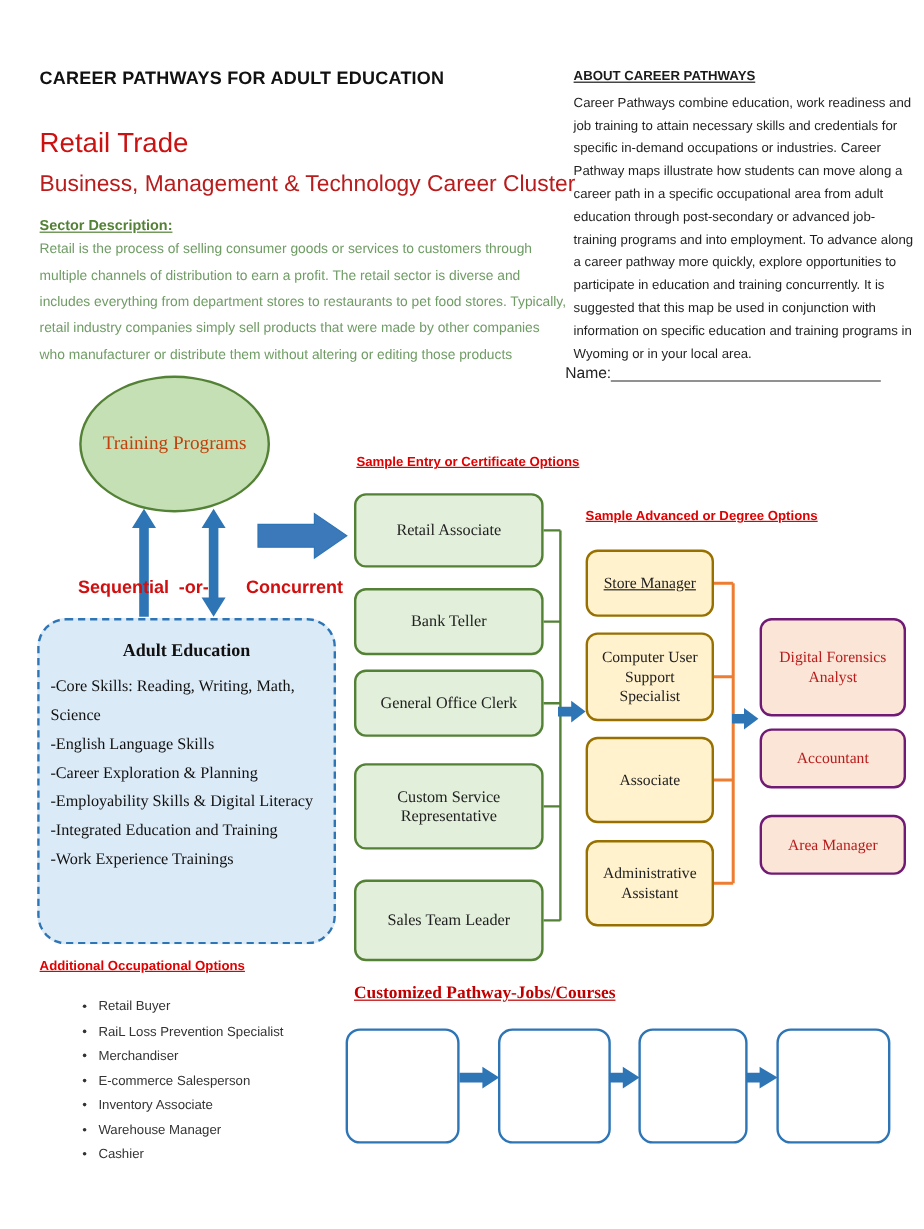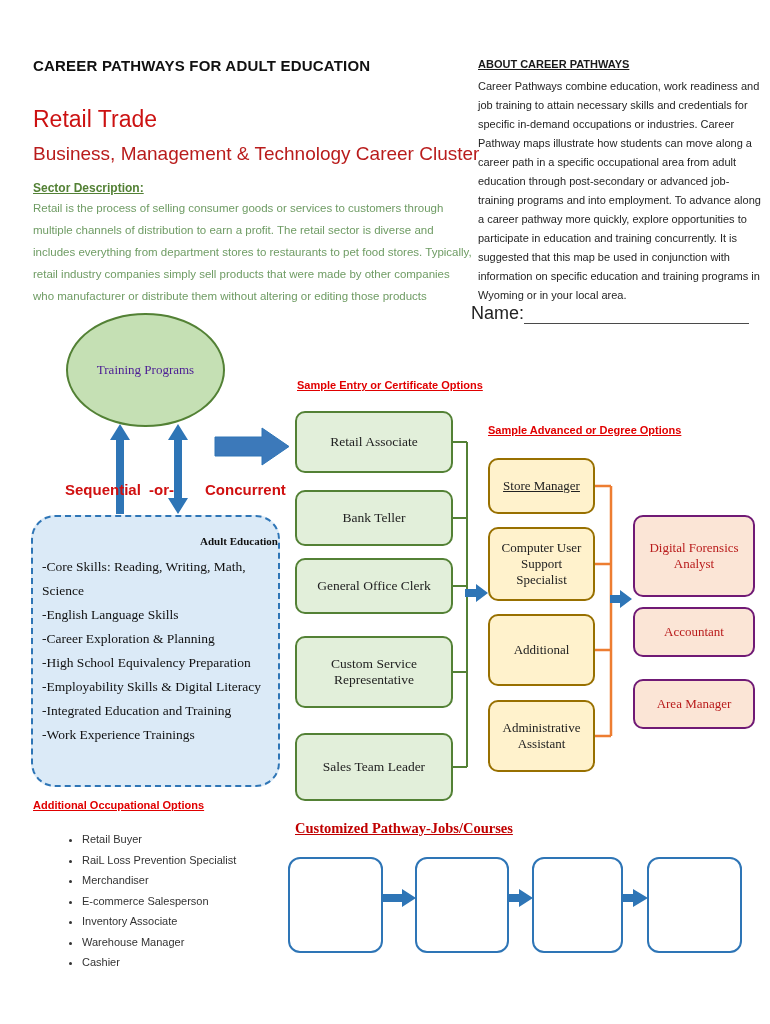--- a/index.html
+++ b/index.html
@@ -16,7 +16,7 @@
 
   .about-h{left:478px;top:58px;font-size:11px;font-weight:bold;color:#1a1a1a;text-decoration:underline;}
   .about-b{left:478px;top:77px;width:284px;font-size:11px;line-height:19px;color:#1f1f1f;}
-  .name-row{left:471px;top:303px;font-size:18px;color:#222;}
+  .name-row{left:471px;top:303px;font-size:13px;color:#222;}
   .name-line{display:inline-block;width:225px;border-bottom:1.5px solid #4a4a4a;height:14px;vertical-align:bottom;}
 
   .ellipse{left:66px;top:313px;width:155px;height:110px;border-radius:50%;background:#c5e0b4;

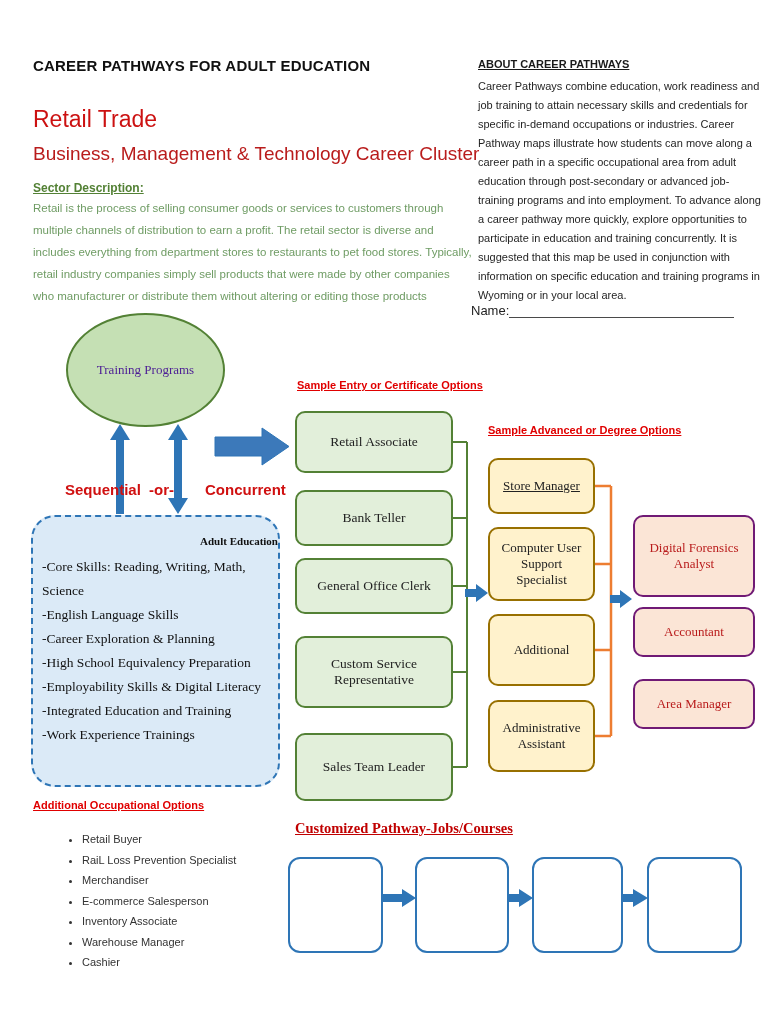--- a/index.html
+++ b/index.html
@@ -21,7 +21,7 @@
 
   .ellipse{left:66px;top:313px;width:155px;height:110px;border-radius:50%;background:#c5e0b4;
            border:2px solid #538135;display:flex;align-items:center;justify-content:center;
-           font-family:"Liberation Serif",serif;font-size:13px;color:#4c1d95;}
+           font-family:"Liberation Serif",serif;font-size:16px;color:#c2410c;}
 
   .red-lab{font-size:15px;font-weight:bold;color:#d01010;}
   .seq-lab{left:65px;top:481px;}

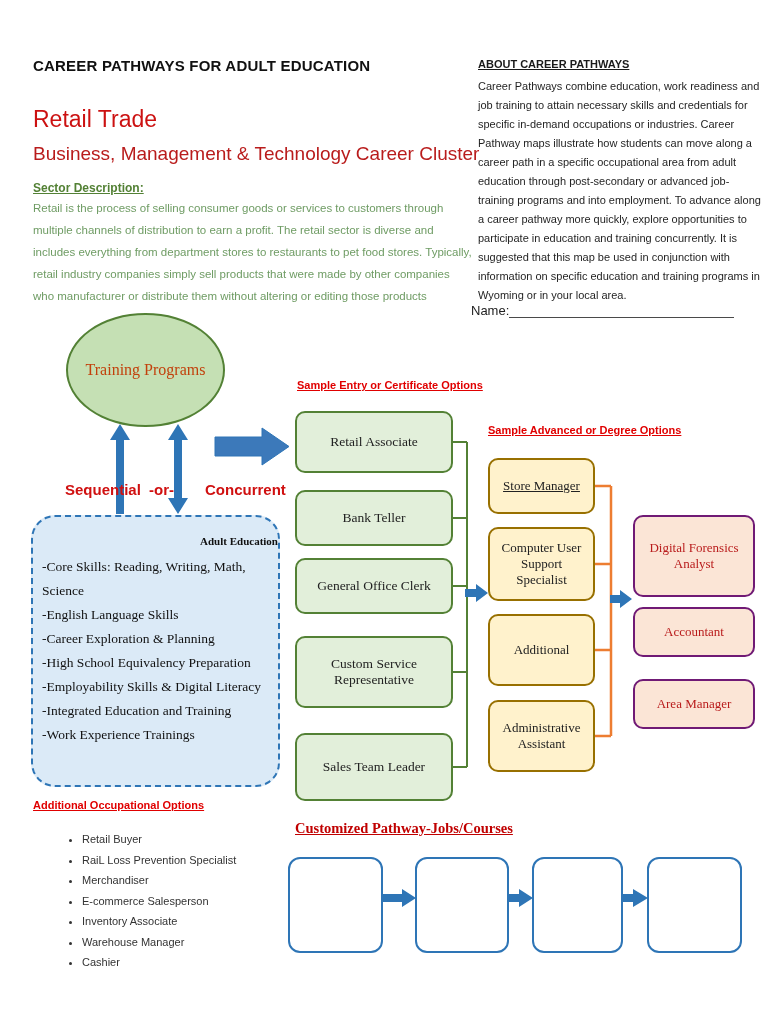--- a/index.html
+++ b/index.html
@@ -30,7 +30,7 @@
 
   .ae-box{left:31px;top:515px;width:245px;height:268px;background:#dbeaf7;border:2px dashed #2e75b6;
           border-radius:24px;font-family:"Liberation Serif",serif;color:#111;}
-  .ae-title{text-align:right;margin-top:18px;font-size:11px;font-weight:bold;}
+  .ae-title{text-align:center;margin-top:18px;font-size:15px;font-weight:bold;}
   .ae-items{margin:8px 0 0 9px;font-size:13.5px;line-height:24px;}
 
   .col-h{font-size:11px;font-weight:bold;color:#e00000;text-decoration:underline;}

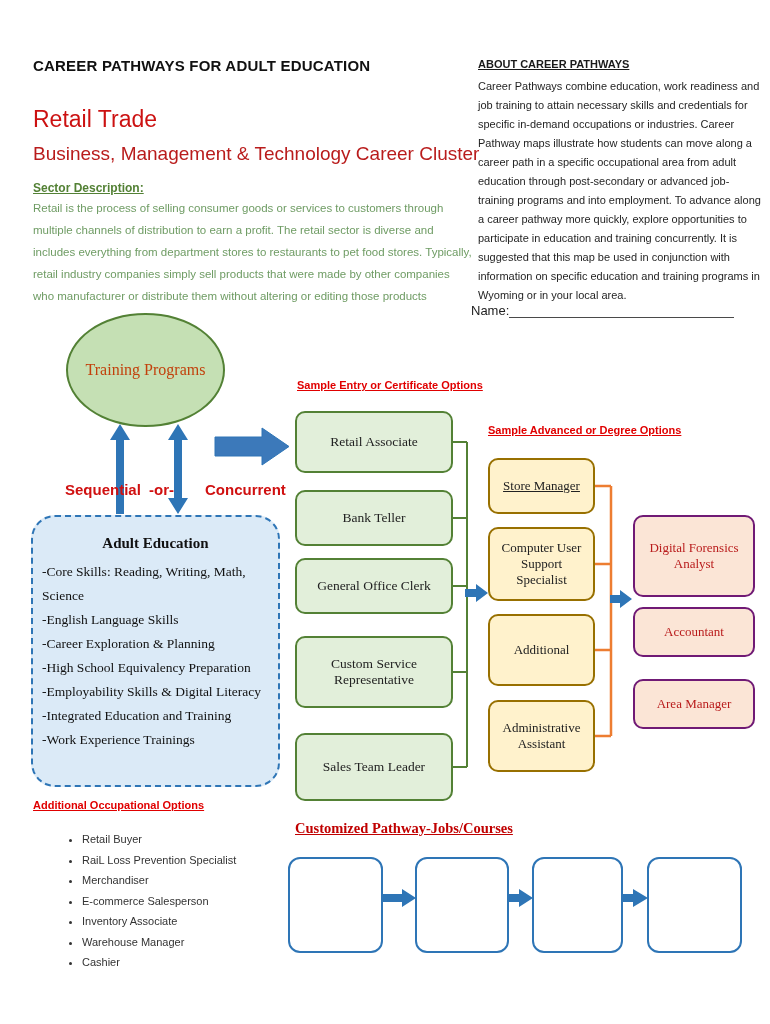--- a/index.html
+++ b/index.html
@@ -124,7 +124,7 @@
   <div class="abs col-h adv-h">Sample Advanced or Degree Options</div>
   <div class="abs ybox" style="top:458px;height:56px;text-decoration:underline;">Store Manager</div>
   <div class="abs ybox" style="top:527px;height:74px;">Computer User Support Specialist</div>
-  <div class="abs ybox" style="top:614px;height:72px;">Additional</div>
+  <div class="abs ybox" style="top:614px;height:72px;">Associate</div>
   <div class="abs ybox" style="top:700px;height:72px;">Administrative Assistant</div>
 
   <div class="abs obox" style="top:515px;height:82px;">Digital Forensics Analyst</div>

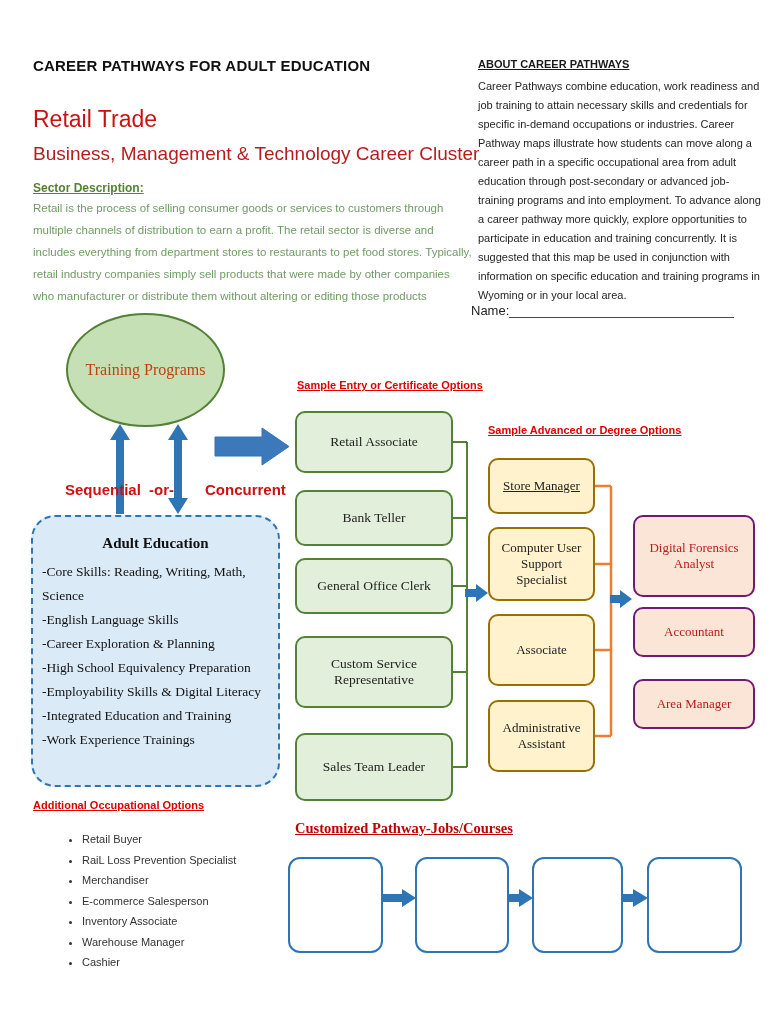--- a/index.html
+++ b/index.html
@@ -107,7 +107,6 @@
       <div>-Core Skills: Reading, Writing, Math, Science</div>
       <div>-English Language Skills</div>
       <div>-Career Exploration &amp; Planning</div>
-      <div>-High School Equivalency Preparation</div>
       <div>-Employability Skills &amp; Digital Literacy</div>
       <div>-Integrated Education and Training</div>
       <div>-Work Experience Trainings</div>

